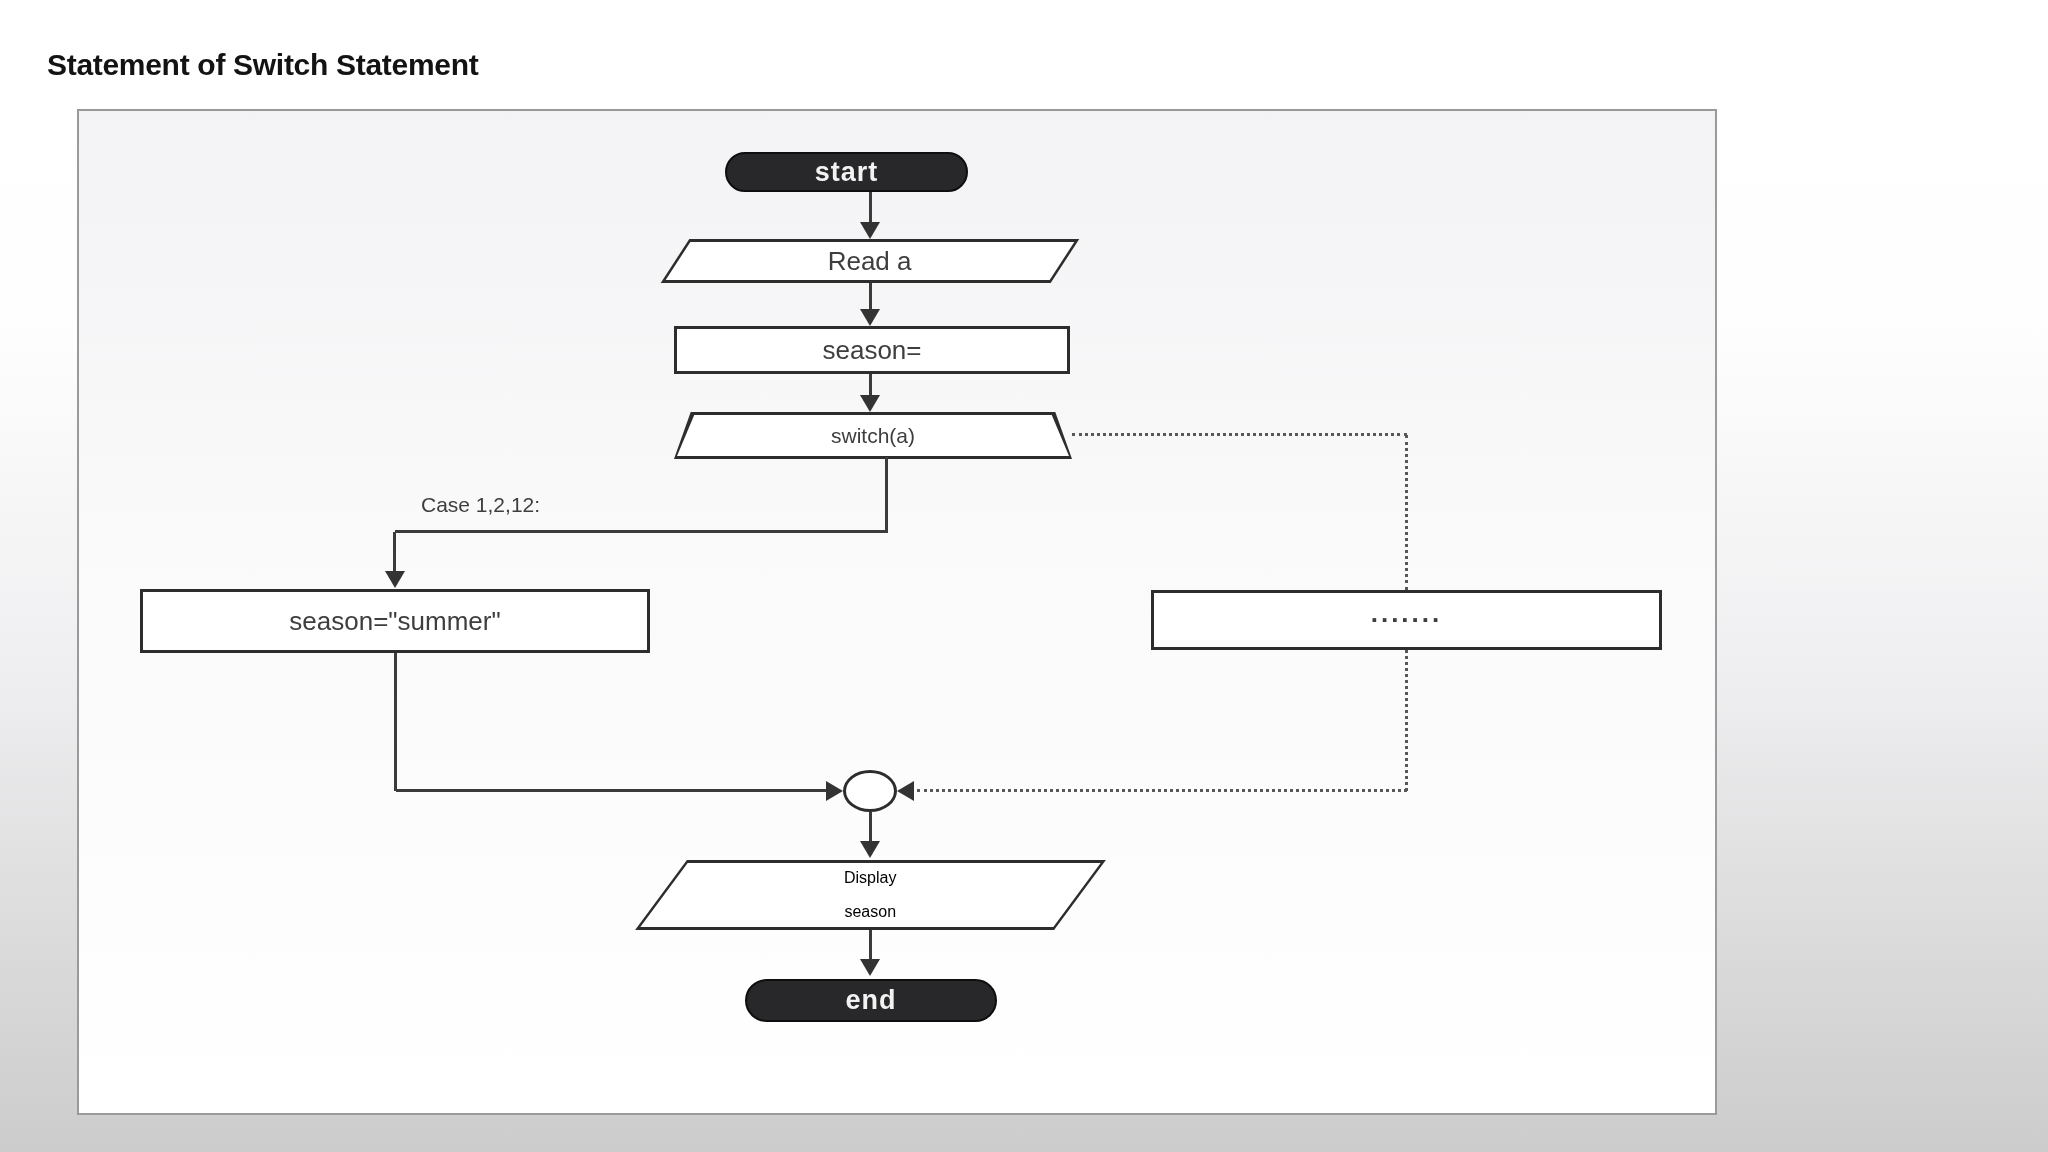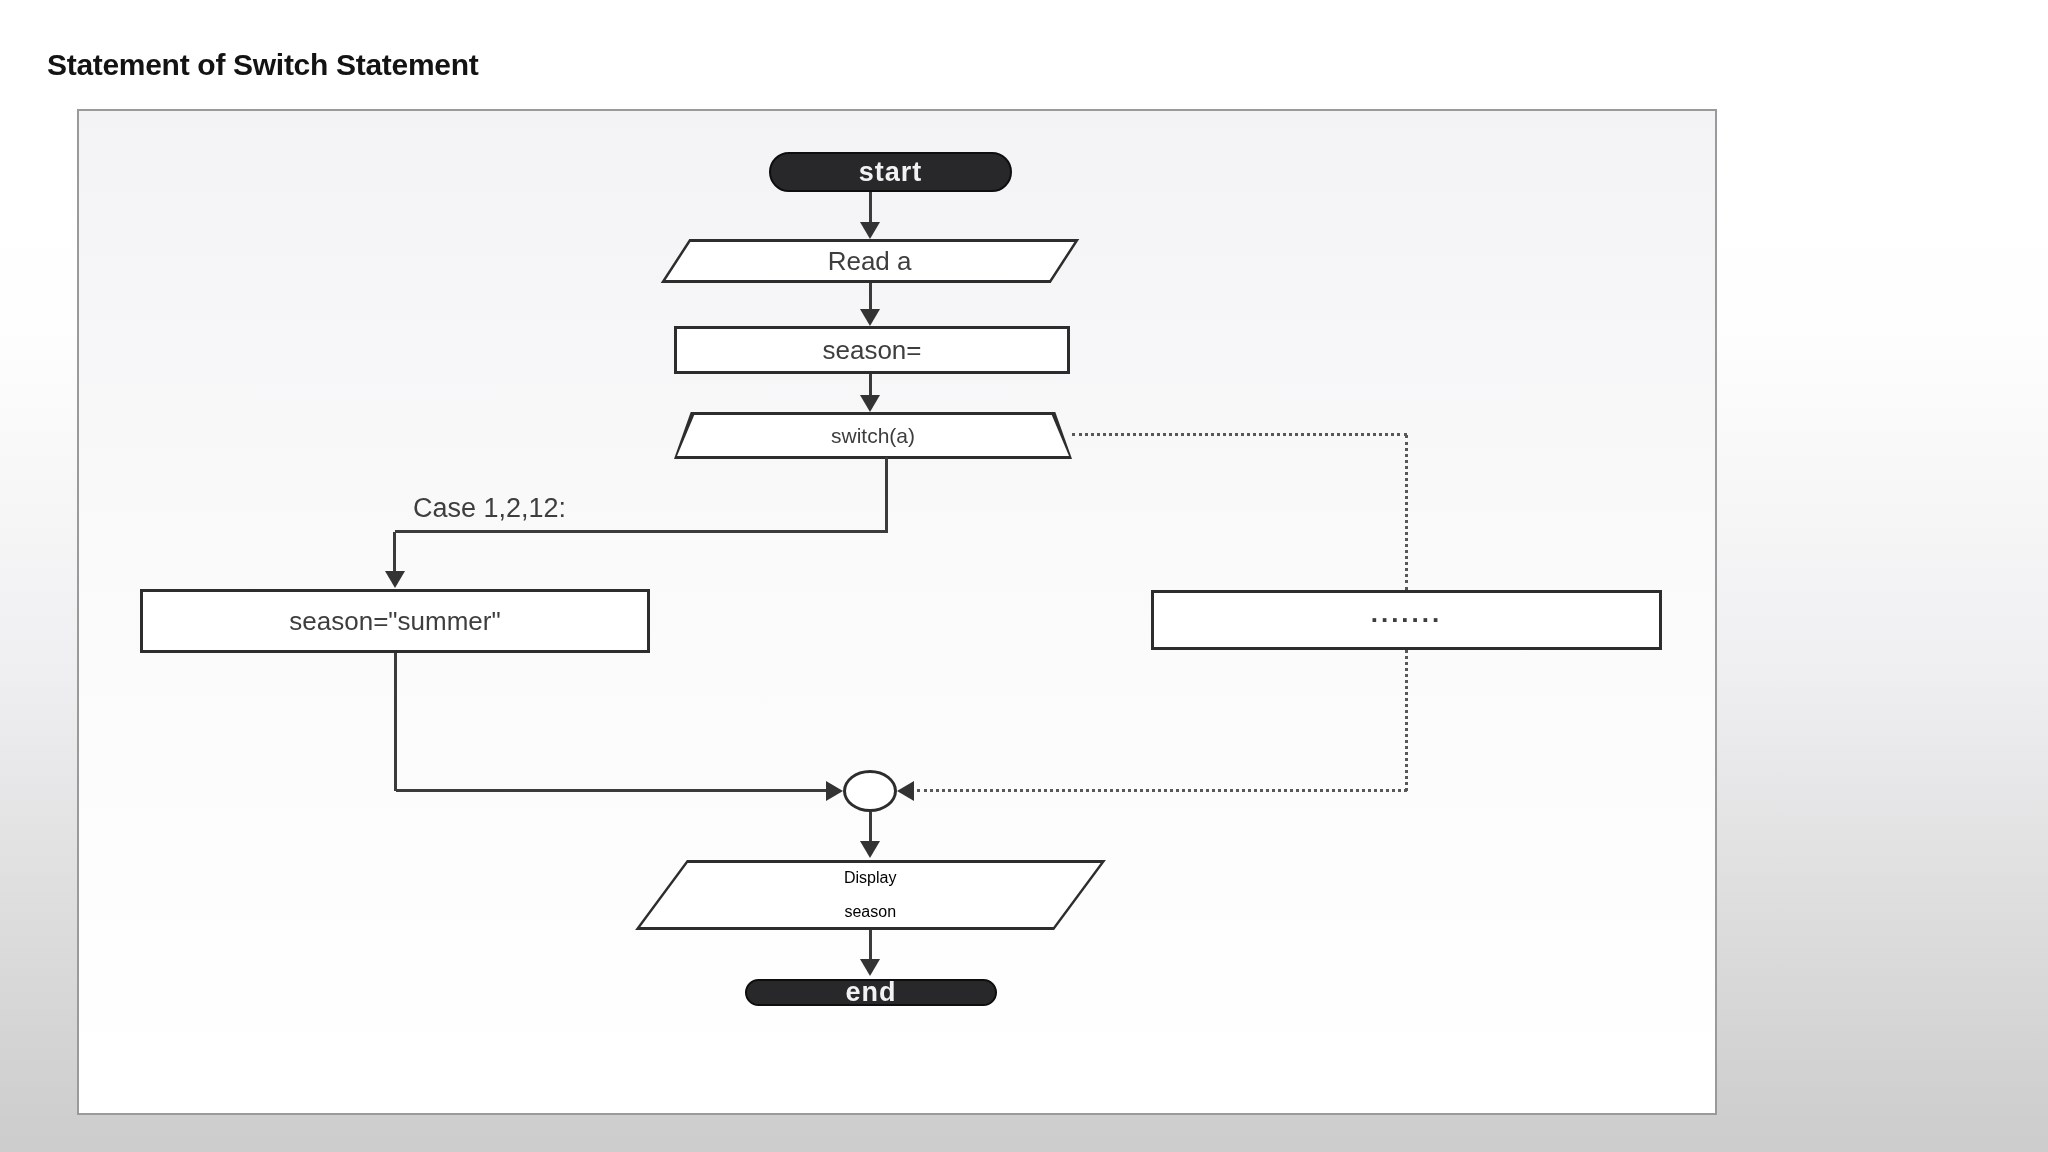--- a/index.html
+++ b/index.html
@@ -48,7 +48,7 @@
   .al{position:absolute;width:0;height:0;border-top:10px solid transparent;border-bottom:10px solid transparent;border-right:17px solid #333;}
   .edge-label{position:absolute;font-size:27px;color:#3e3e3e;}
   
-  .n-start{left:690px;top:41px;width:243px;height:40px;}
+  .n-start{left:646px;top:41px;width:243px;height:40px;}
   .e1-l{left:790px;top:81px;height:32px;}   .e1-a{left:781px;top:111px;}
   .n-read{left:596px;top:128px;width:390px;height:44px;}
   .e2-l{left:790px;top:172px;height:28px;}  .e2-a{left:781px;top:198px;}

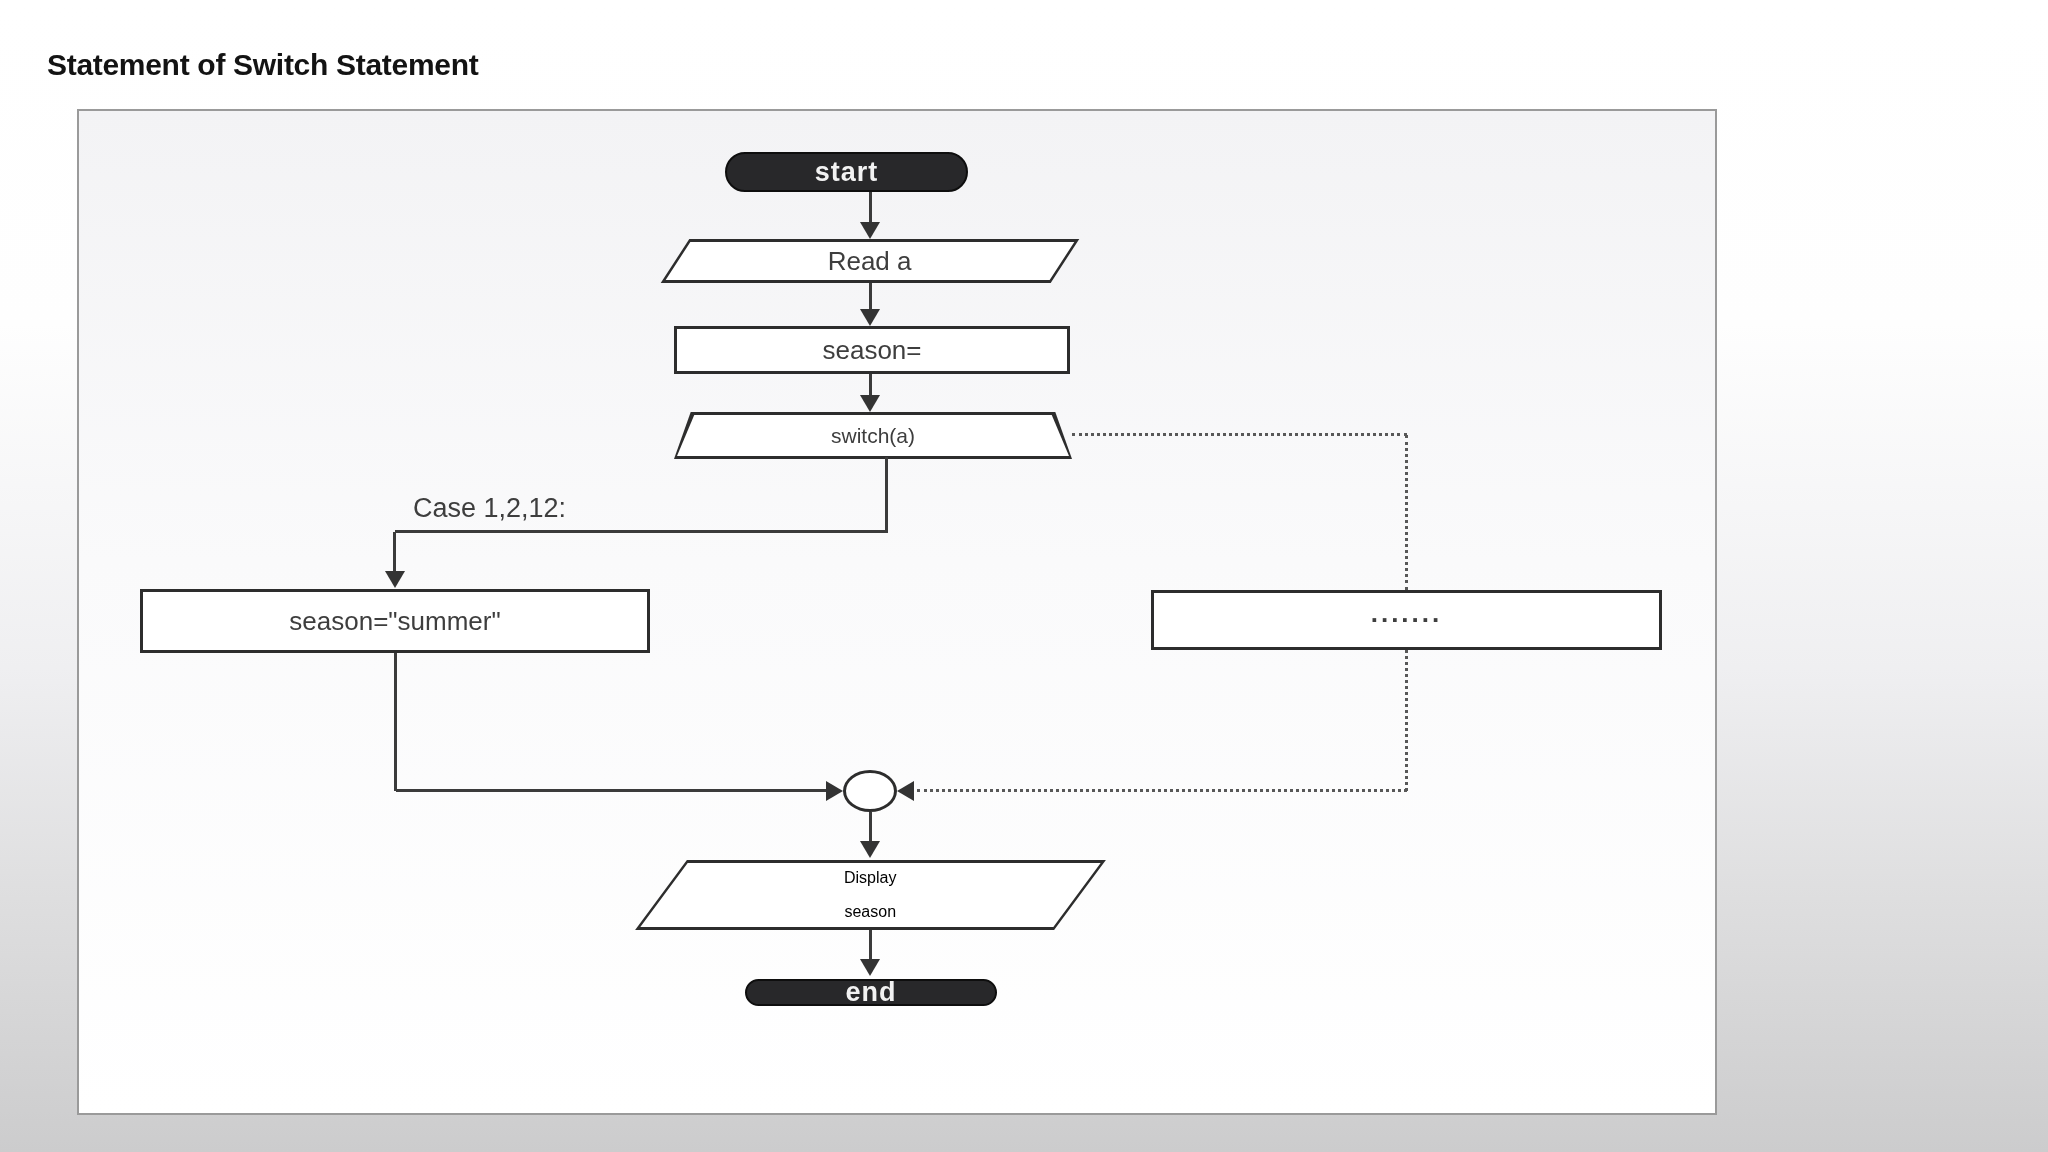--- a/index.html
+++ b/index.html
@@ -46,7 +46,7 @@
   .ad{position:absolute;width:0;height:0;border-left:10px solid transparent;border-right:10px solid transparent;border-top:17px solid #333;}
   .ar{position:absolute;width:0;height:0;border-top:10px solid transparent;border-bottom:10px solid transparent;border-left:17px solid #333;}
   .al{position:absolute;width:0;height:0;border-top:10px solid transparent;border-bottom:10px solid transparent;border-right:17px solid #333;}
-  .edge-label{position:absolute;font-size:27px;color:#3e3e3e;}
+  .edge-label{position:absolute;font-size:21px;color:#3e3e3e;margin-left:8px;}
   
   .n-start{left:646px;top:41px;width:243px;height:40px;}
   .e1-l{left:790px;top:81px;height:32px;}   .e1-a{left:781px;top:111px;}

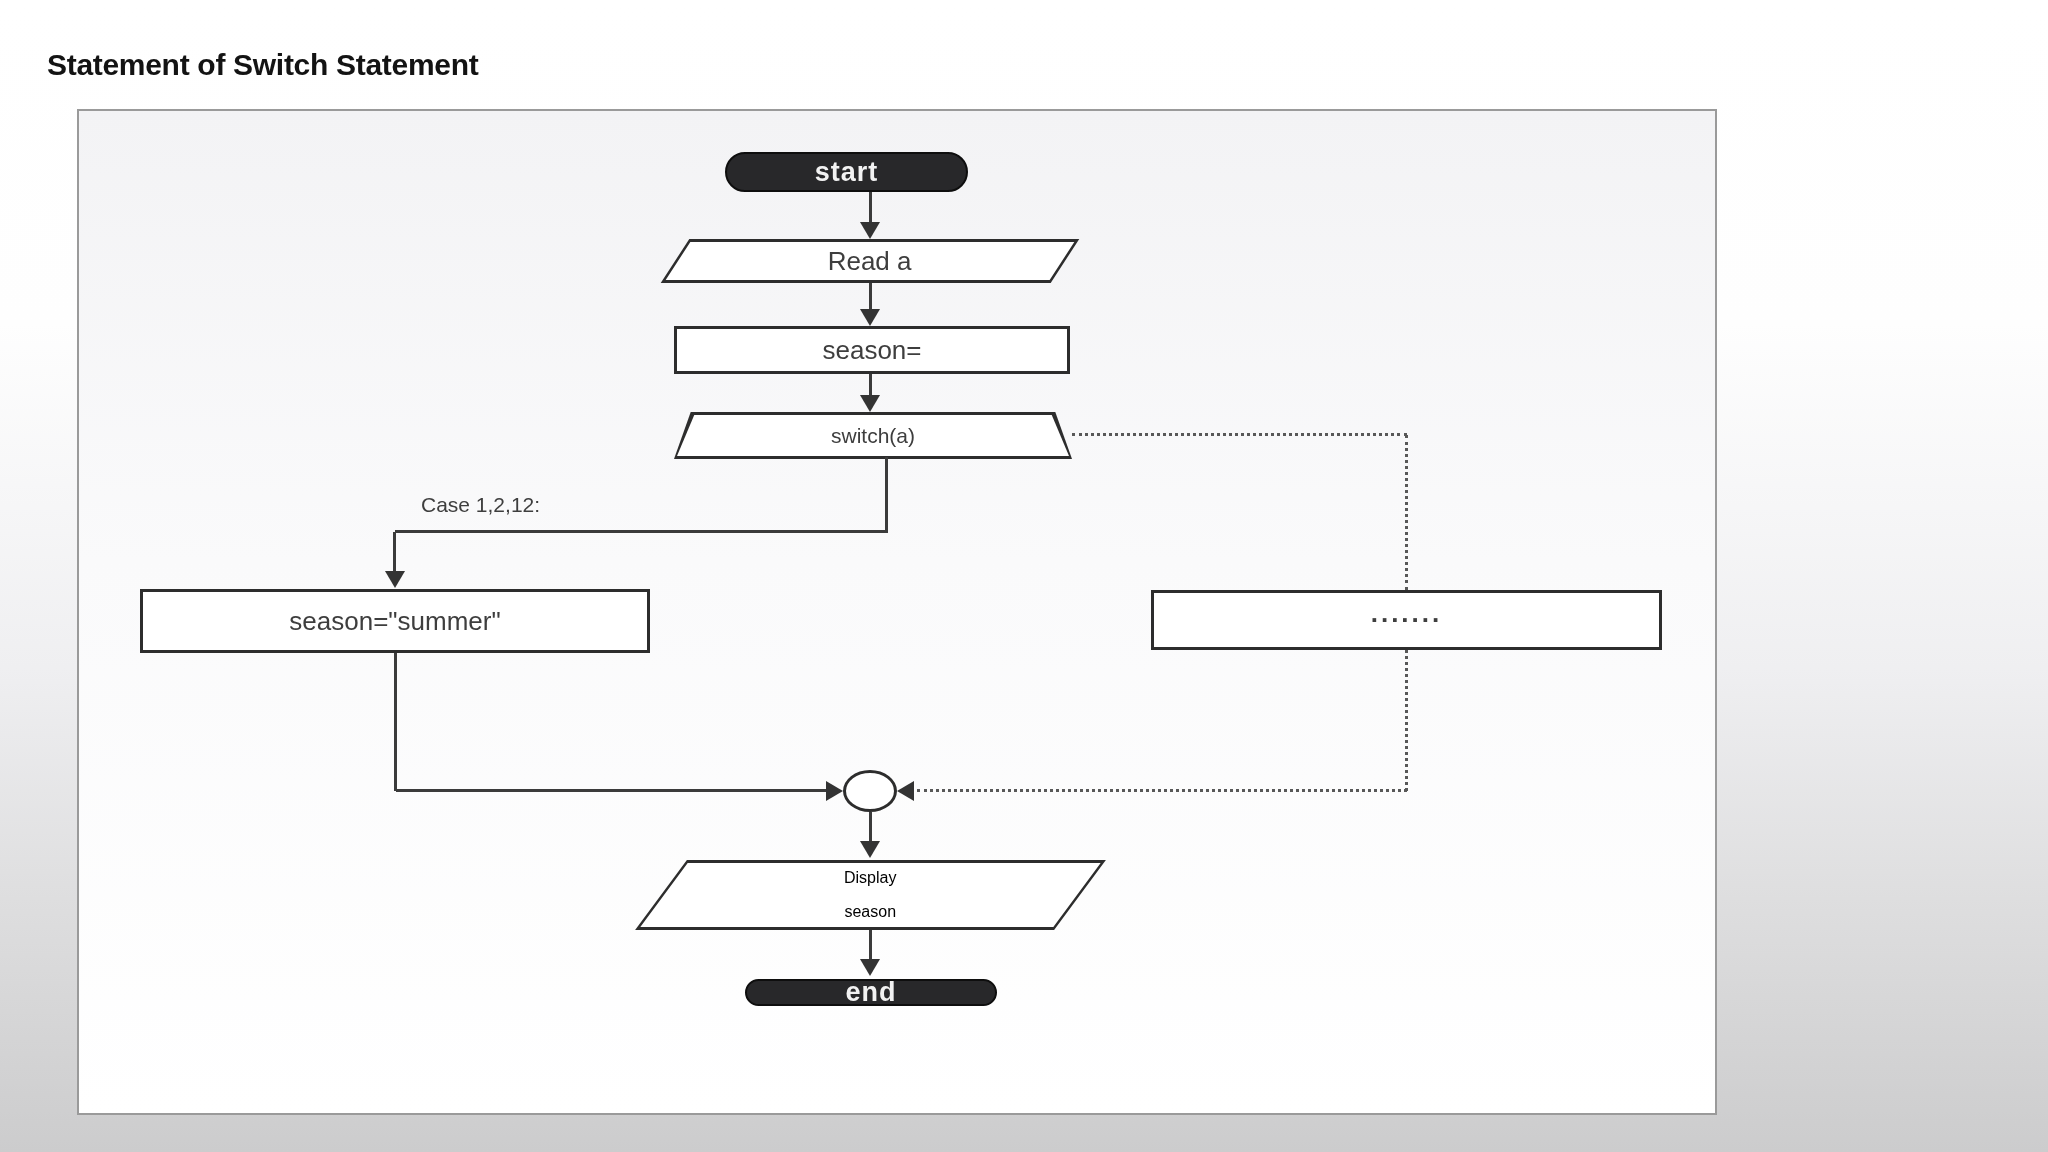--- a/index.html
+++ b/index.html
@@ -71,7 +71,7 @@
   .e6-l{left:790px;top:701px;height:31px;}  .e6-a{left:781px;top:730px;}
   .n-display{left:582px;top:749px;width:419px;height:70px;}
   .e7-l{left:790px;top:819px;height:31px;}  .e7-a{left:781px;top:848px;}
-  .n-end{left:666px;top:868px;width:252px;height:27px;}
+  .n-end{left:666px;top:868px;width:252px;height:43px;}
 </style>
 </head>
 <body>

